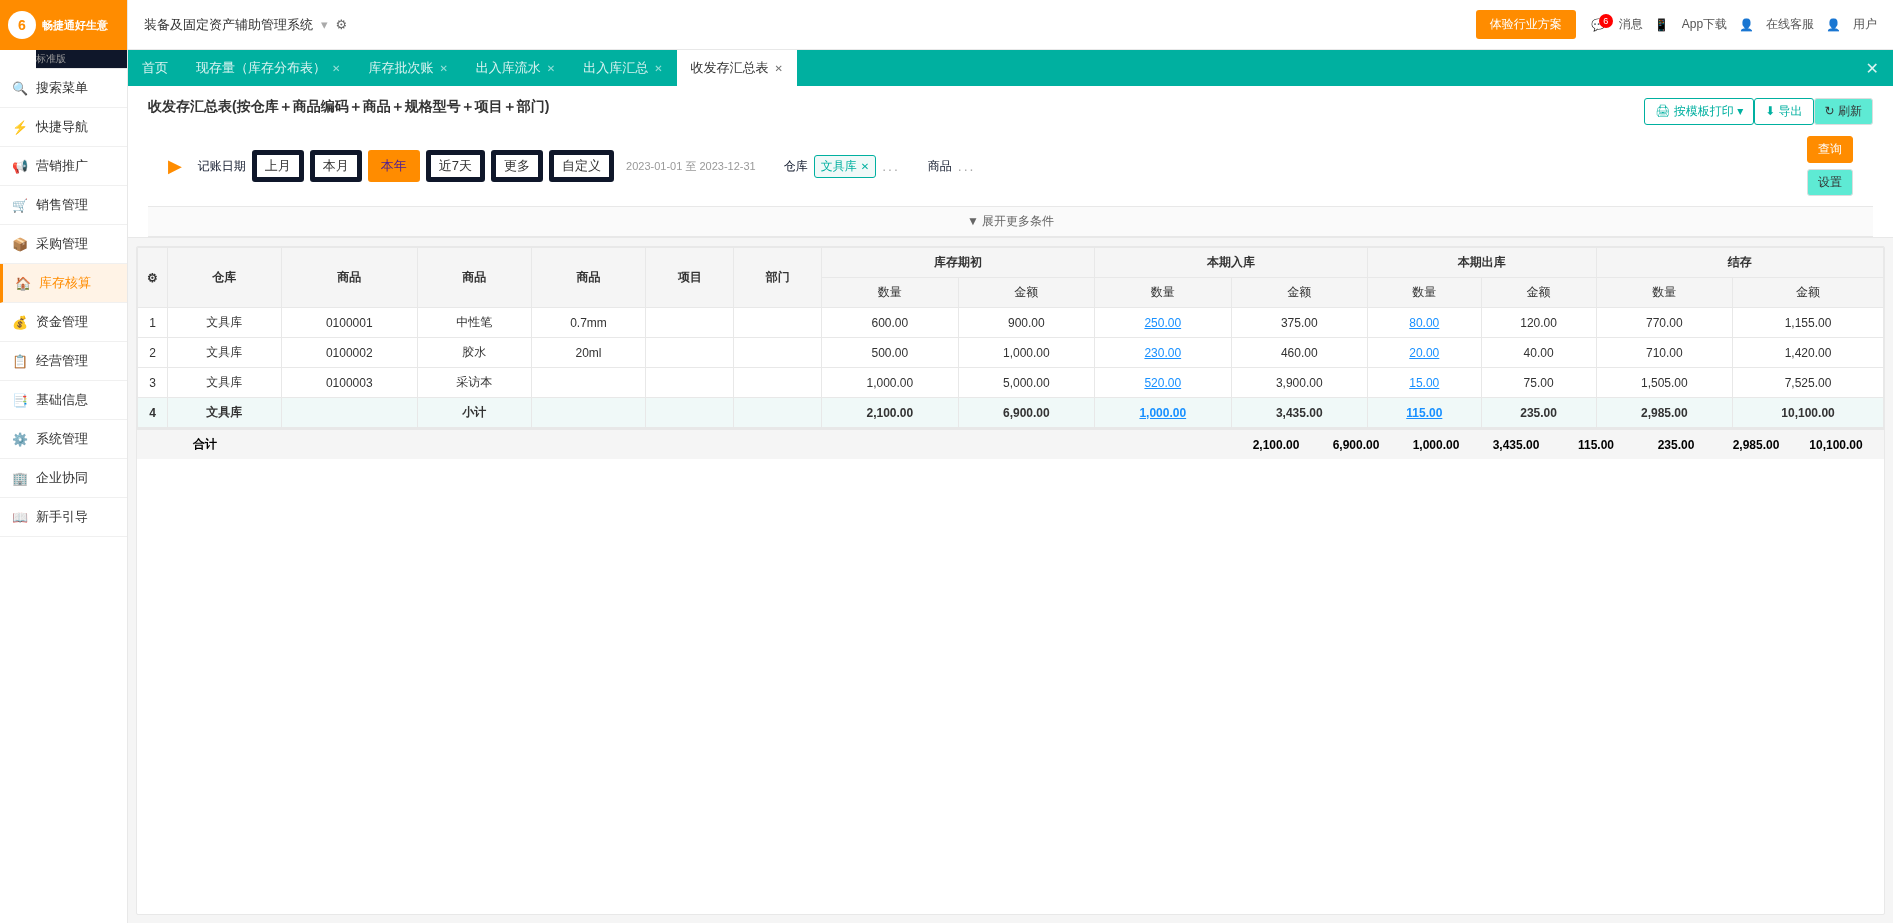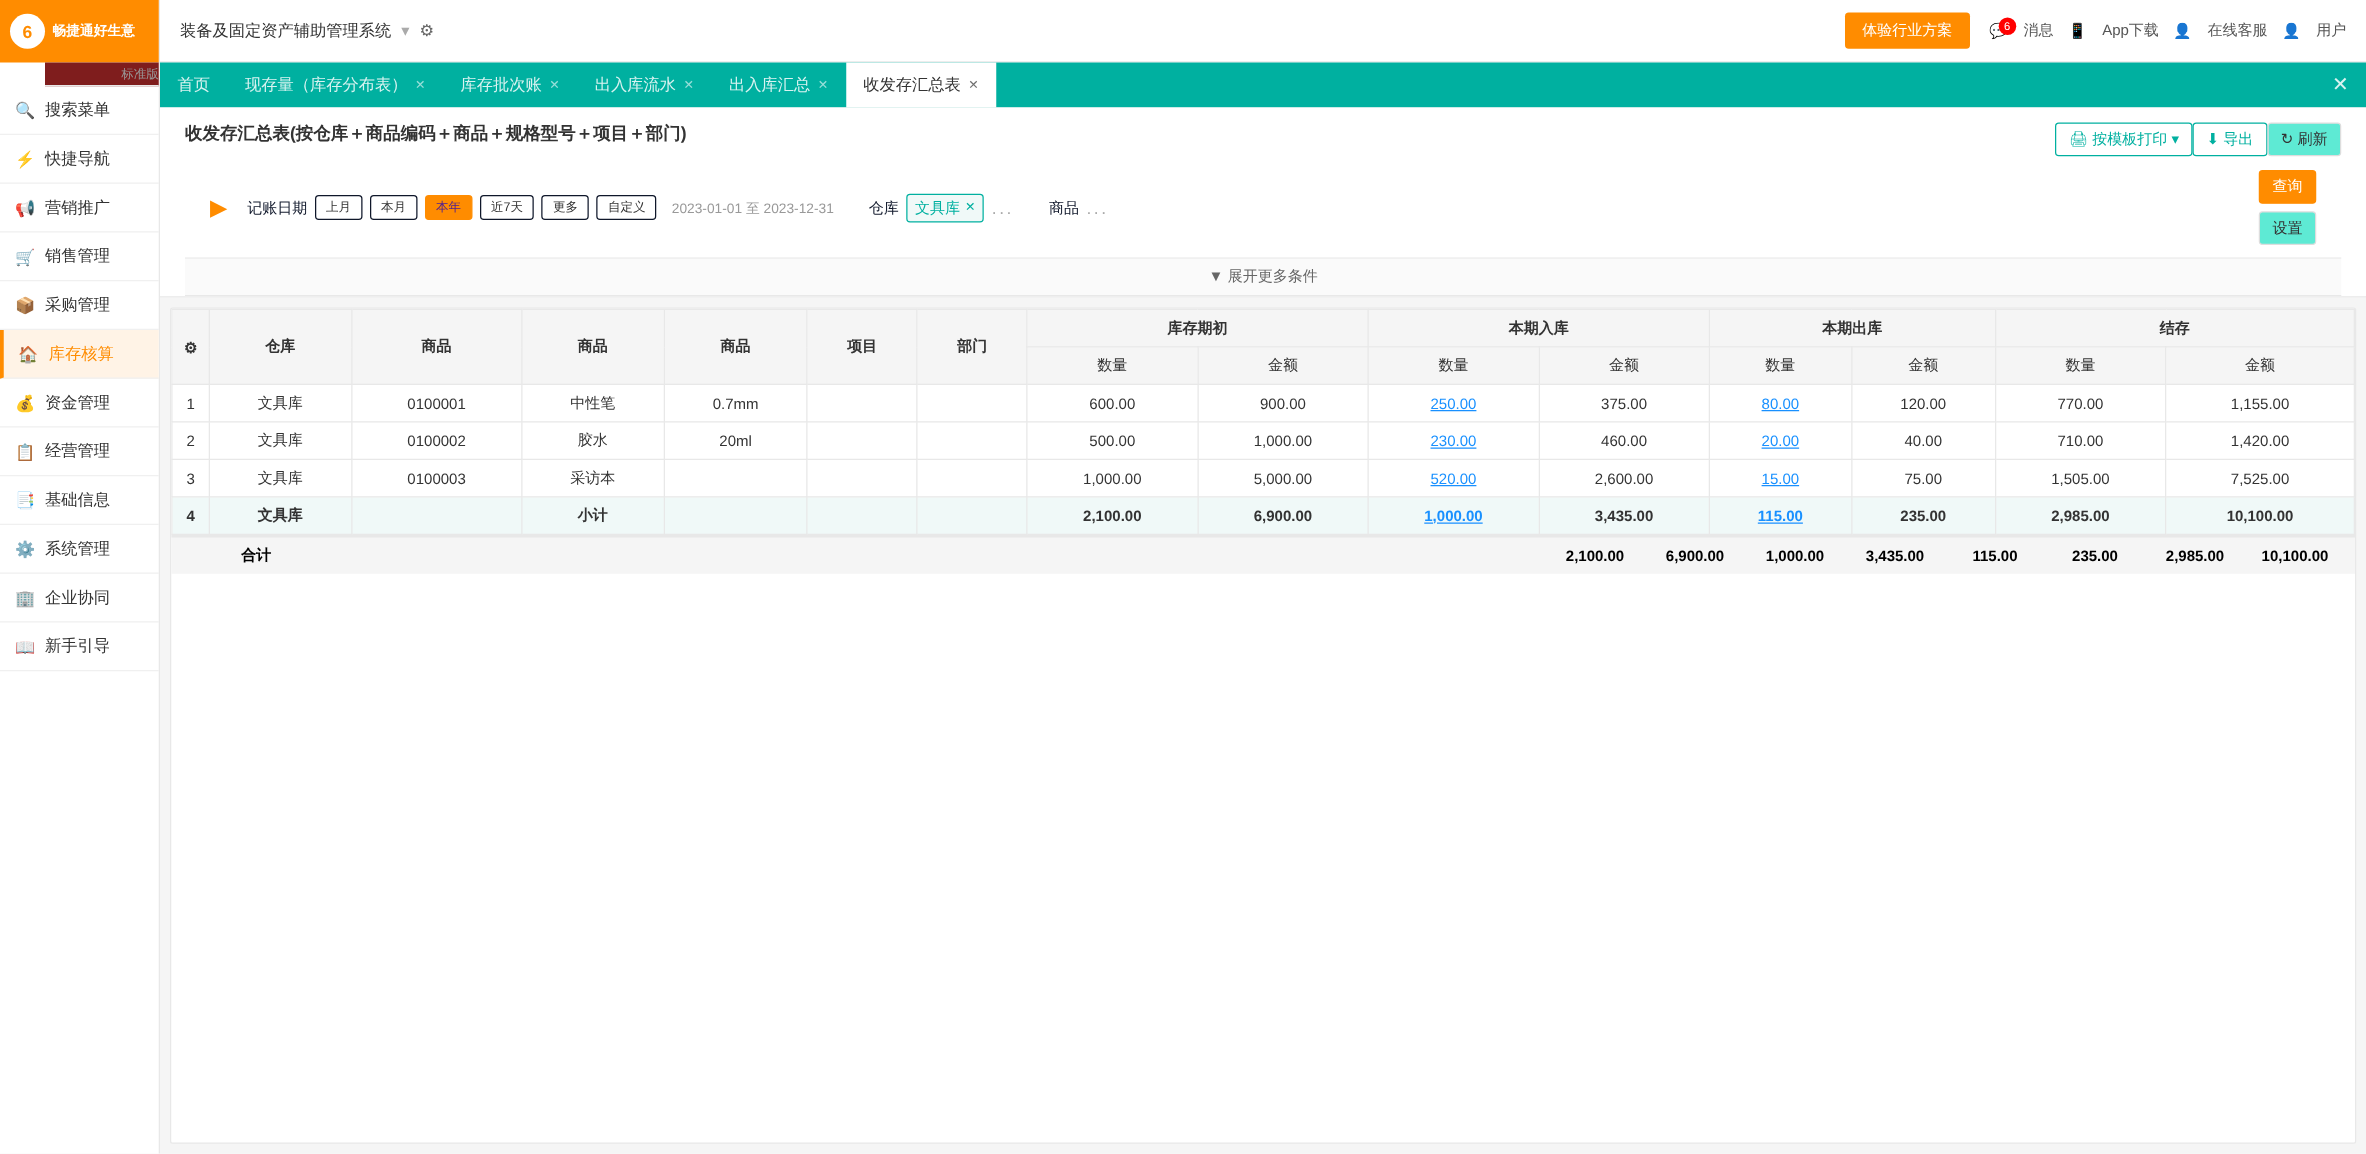--- a/index.html
+++ b/index.html
@@ -39,7 +39,7 @@
       flex-shrink: 0;
     }
     .sidebar-logo .logo-text { font-size: 11px; line-height: 1.3; }
-    .sidebar-badge { background: #7f1d1d; text-align: right; padding: 2px 0; font-size: 10px; color: #999; border-bottom: 1px solid #e8e8e8; margin-left: 36px; }
+    .sidebar-badge { background: #0f172a; text-align: left; padding: 2px 0; font-size: 10px; color: #999; border-bottom: 1px solid #e8e8e8; margin-left: 36px; }
     .sidebar-item {
       display: flex;
       align-items: center;

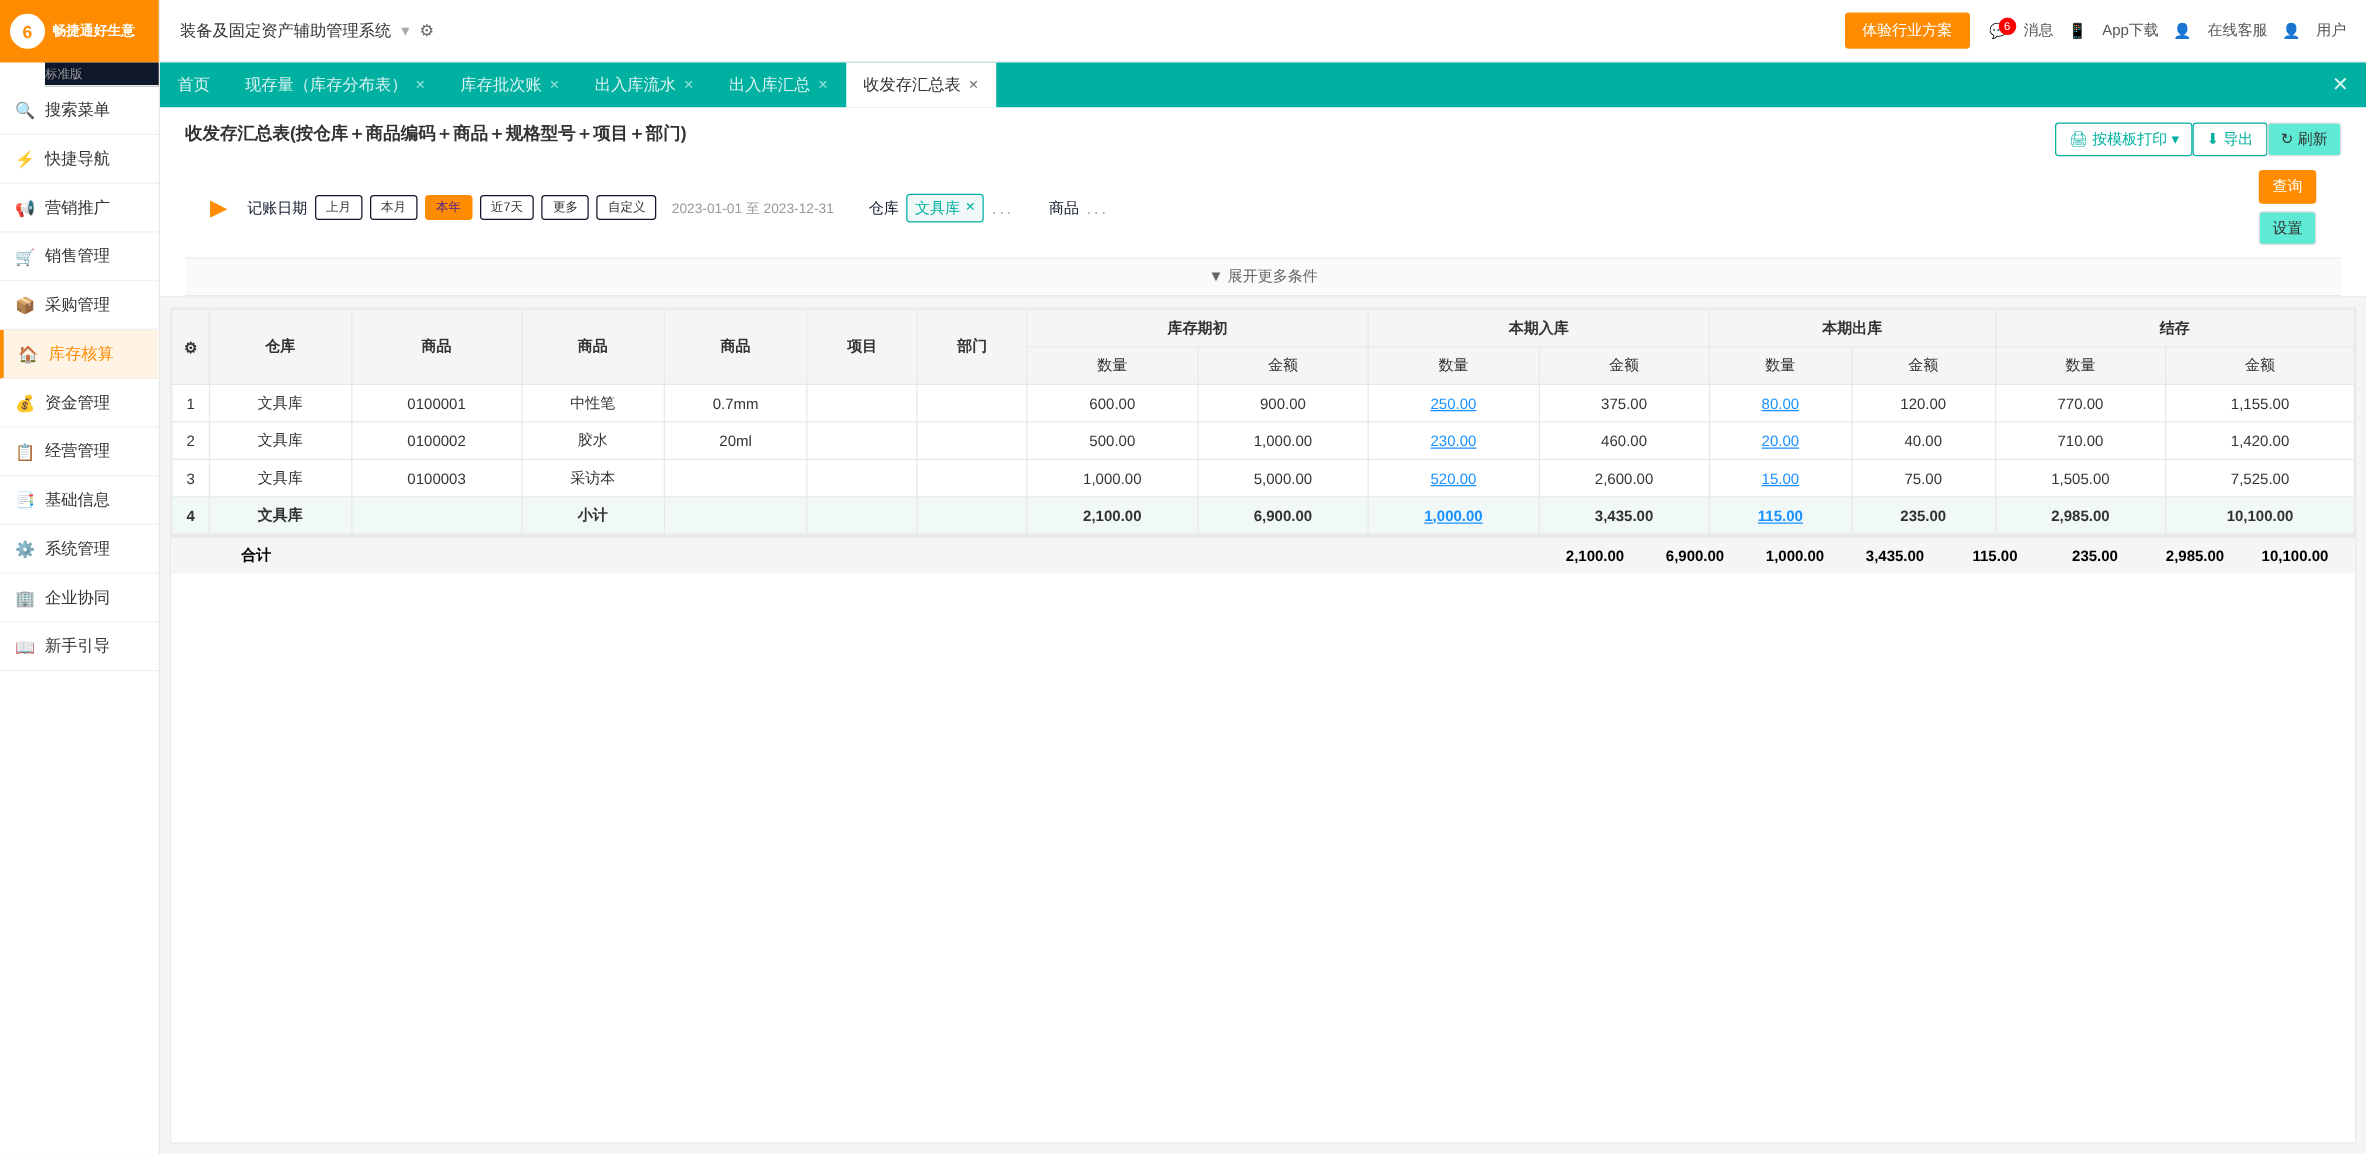--- a/index.html
+++ b/index.html
@@ -149,7 +149,7 @@
     }
     .filter-section { display: flex; align-items: center; gap: 6px; }
     .filter-label { color: #0f172a; font-size: 12px; }
-    .filter-btn { padding: 2px 8px; border: 1px solid #0f172a; background: #fff; border-radius: 3px; cursor: pointer; font-size: 10px; color: #333; }
+    .filter-btn { padding: 2px 8px; border: 5px solid #0f172a; background: #fff; border-radius: 3px; cursor: pointer; font-size: 13px; color: #333; }
     .filter-btn.active { background: #ff8c00; color: #4c1d95; border-color: #ff8c00; }
     .filter-tag {
       display: inline-flex; align-items: center; gap: 4px;

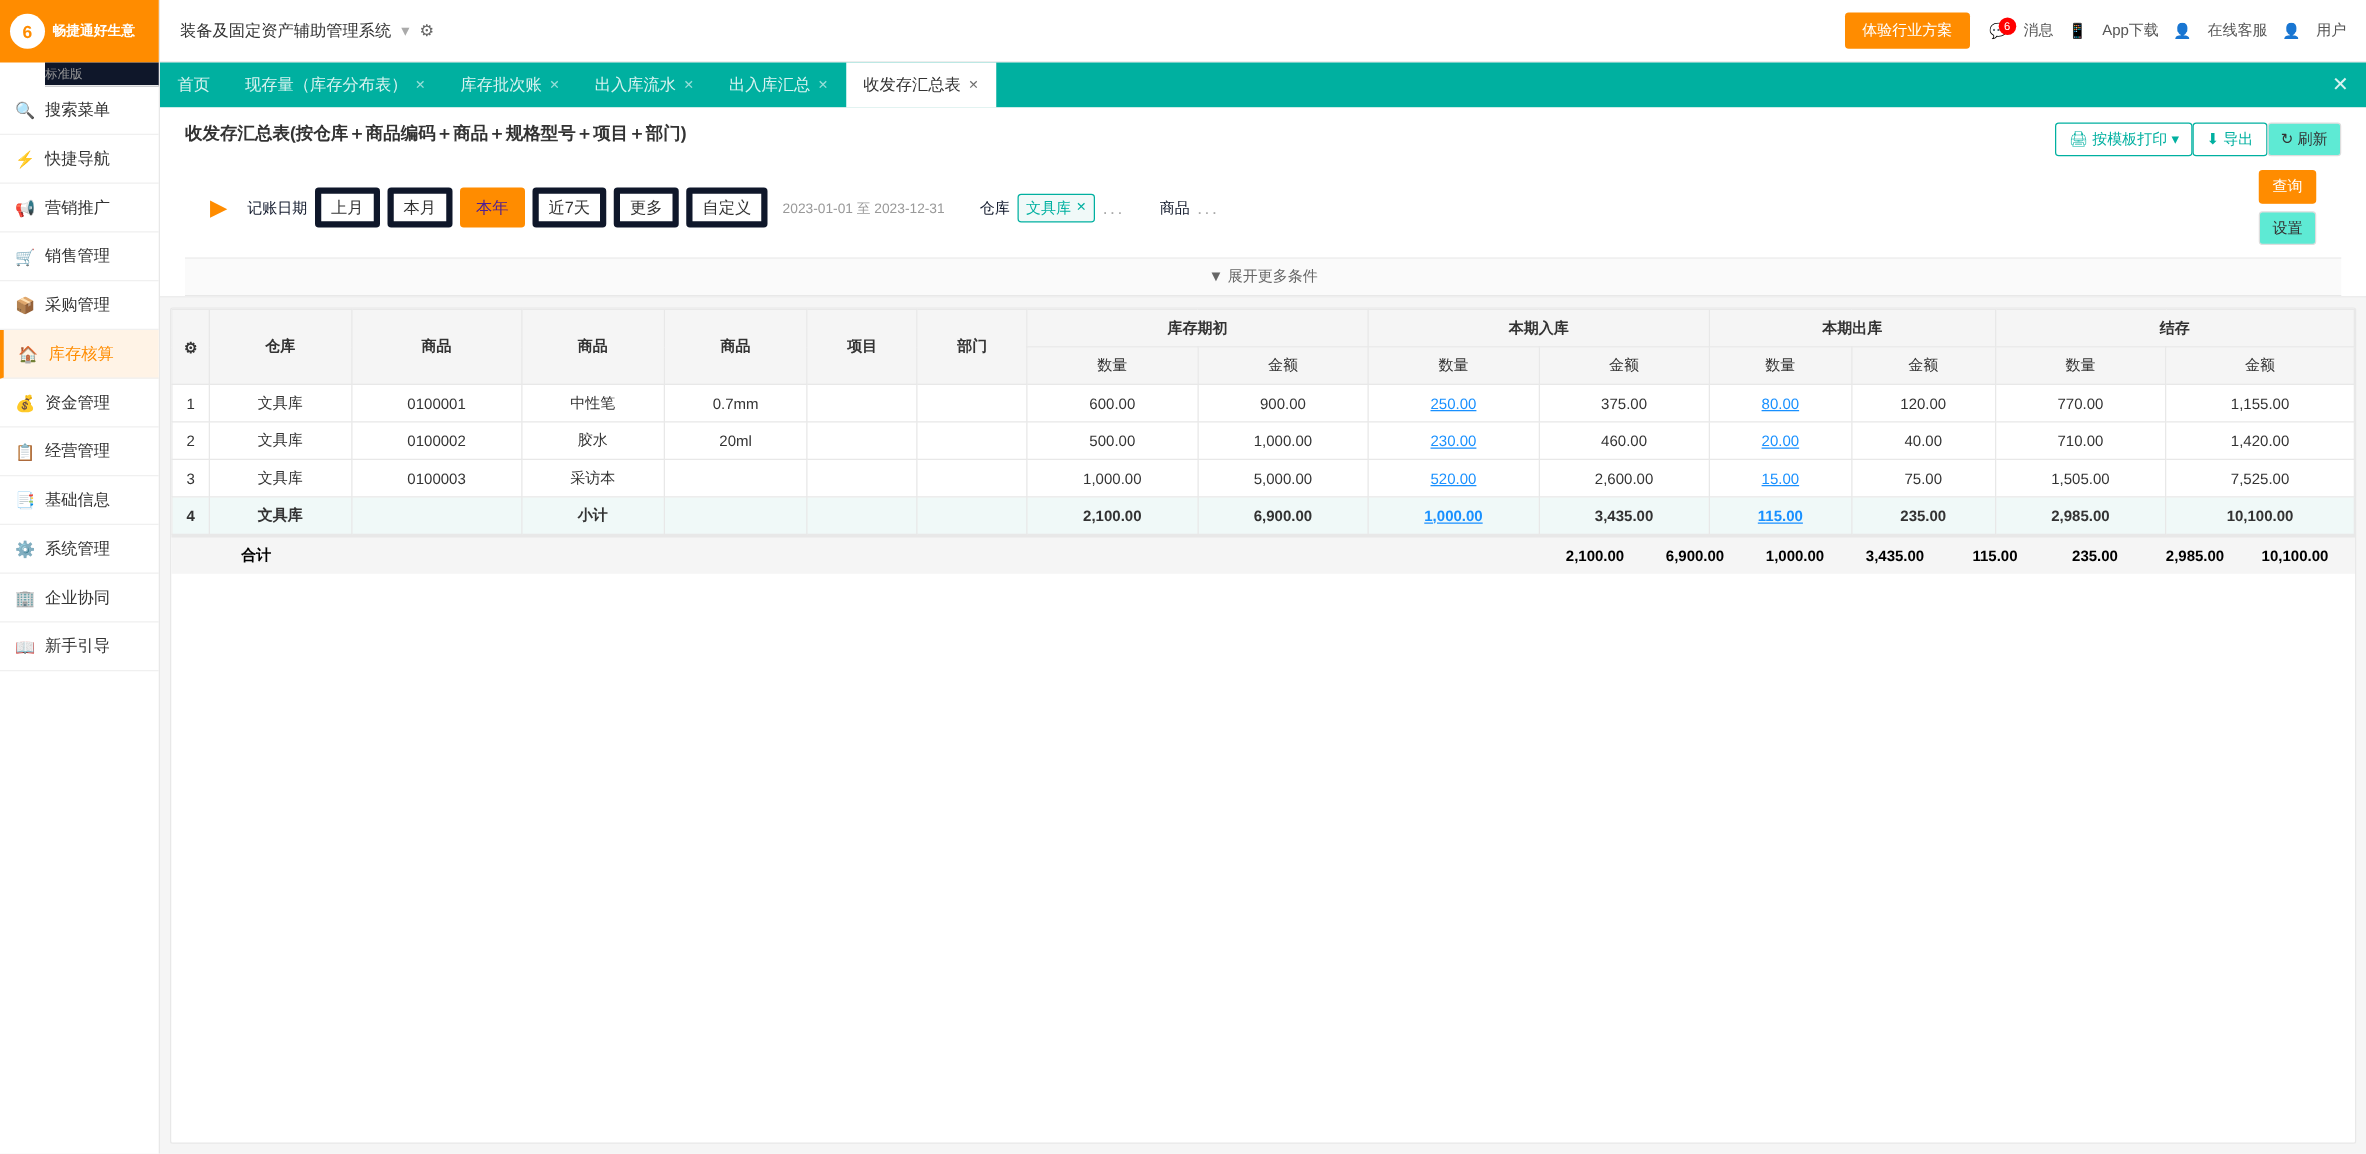--- a/index.html
+++ b/index.html
@@ -476,7 +476,7 @@
               <td>1,000.00</td>
               <td>5,000.00</td>
               <td><span class="link-blue">520.00</span></td>
-              <td>2,600.00</td>
+              <td>3,900.00</td>
               <td><span class="link-blue">15.00</span></td>
               <td>75.00</td>
               <td>1,505.00</td>

